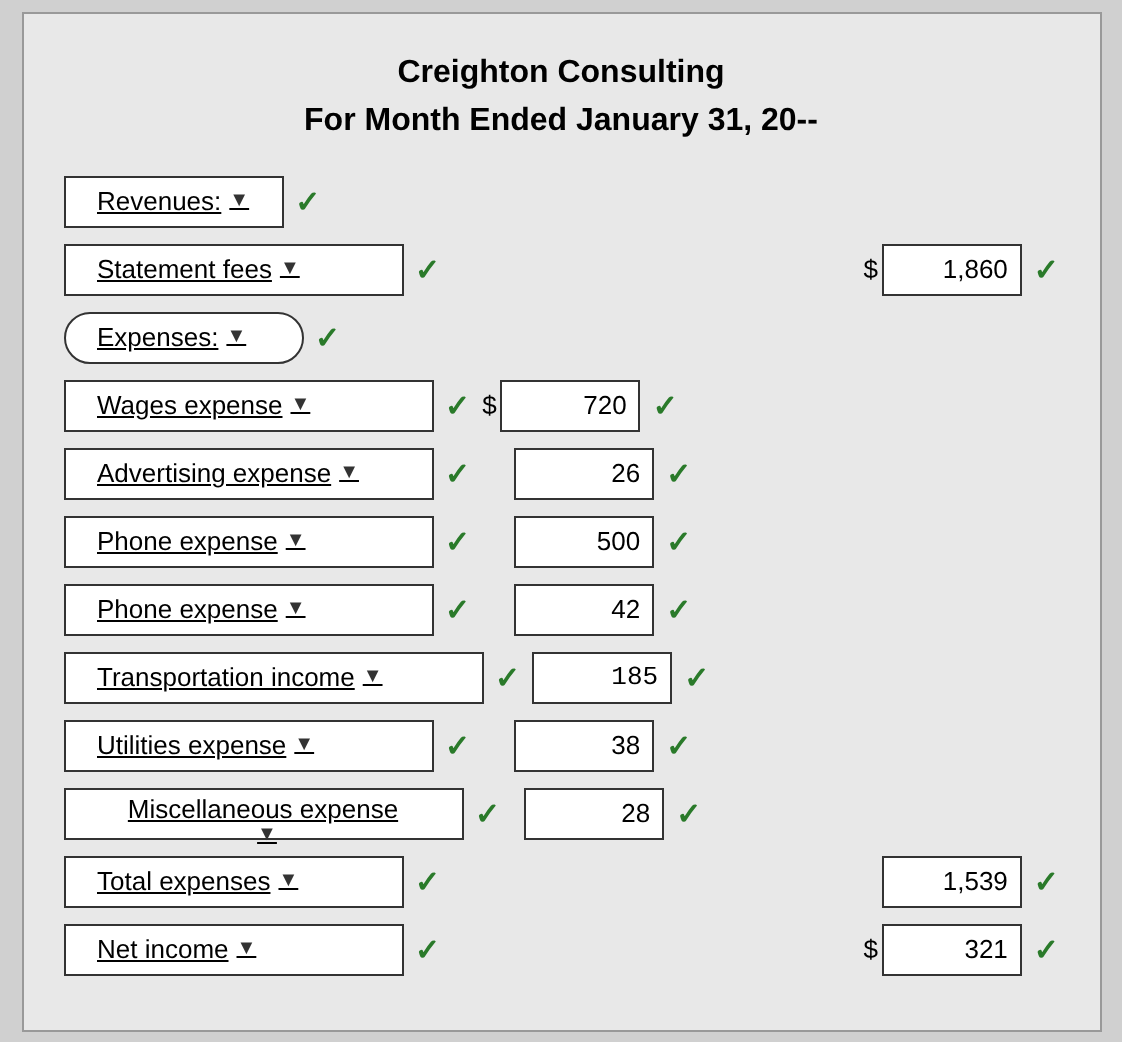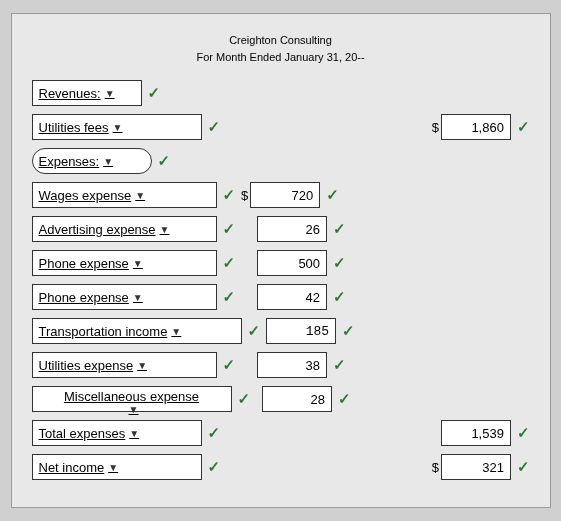--- a/index.html
+++ b/index.html
@@ -23,8 +23,8 @@
       margin-bottom: 14px;
     }
     .header-title {
-      font-size: 11px;
-      font-weight: normal;
+      font-size: 16px;
+      font-weight: bold;
       line-height: 1.5;
     }
     .row {

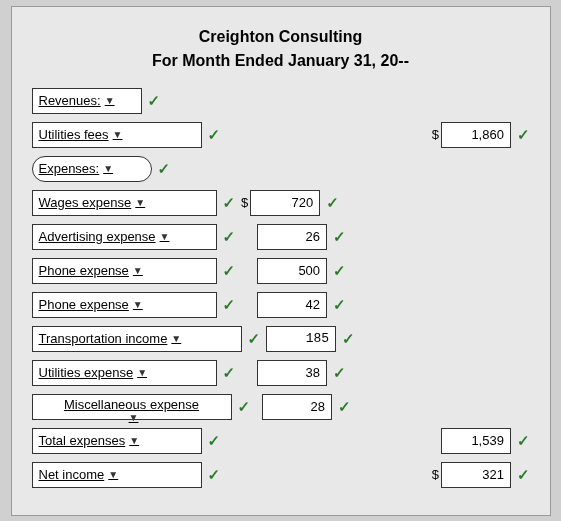--- a/index.html
+++ b/index.html
@@ -36,7 +36,7 @@
     .label-box {
       border: 1px solid #333;
       background: #fff;
-      padding: 2px 6px;
+      padding: 2px 16px;
       font-size: 13px;
       min-width: 170px;
       height: 26px;

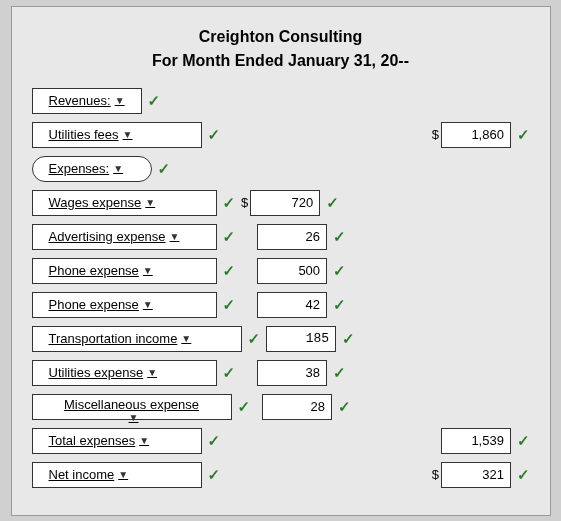--- a/index.html
+++ b/index.html
@@ -110,7 +110,7 @@
 
   <div class="row">
     <div class="label-box">
-      <span>Utilities fees</span>
+      <span>Statement fees</span>
       <span class="dropdown-arrow">▼</span>
     </div>
     <span class="check-mark">✓</span>

